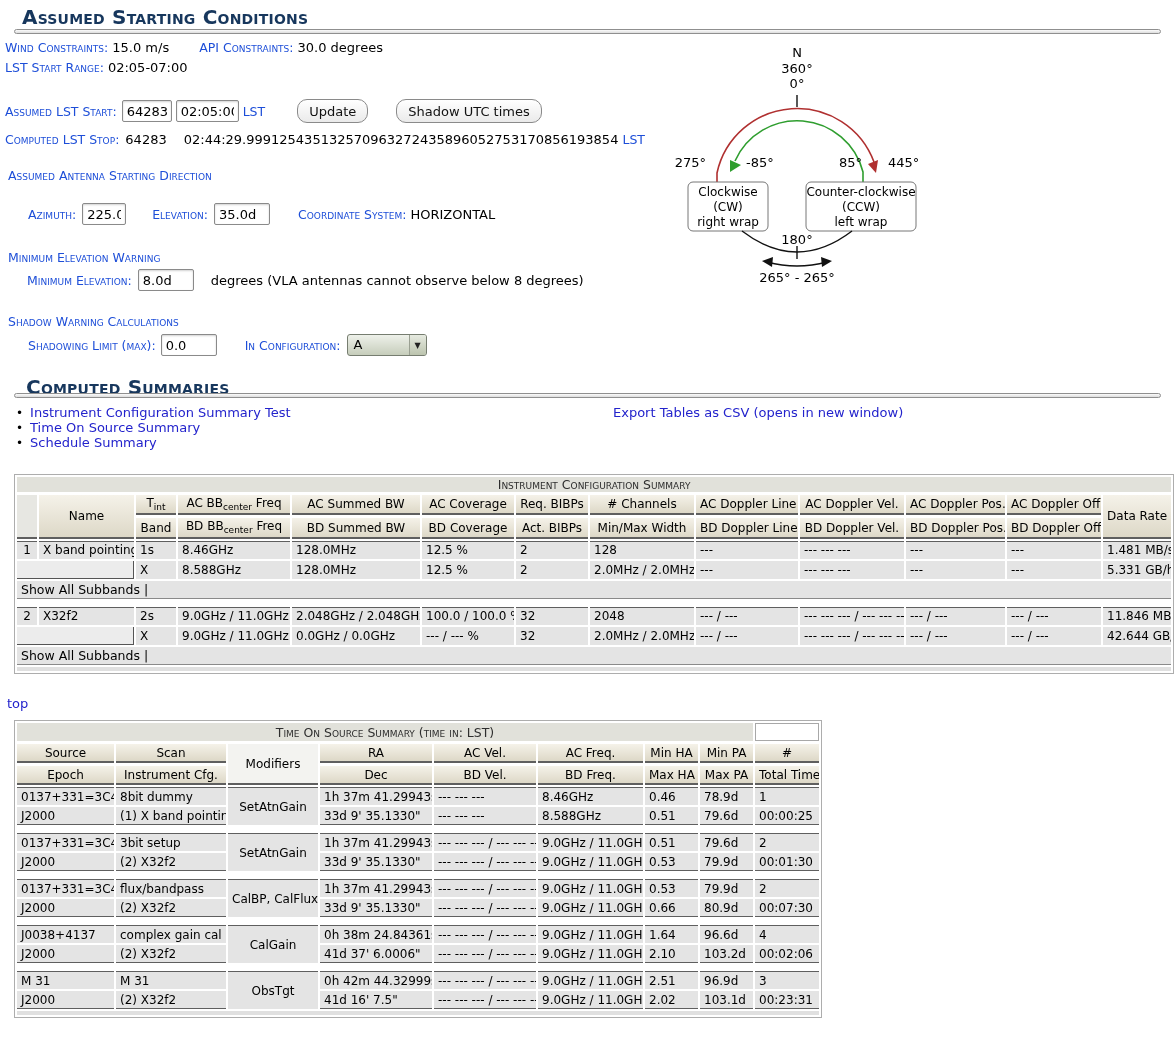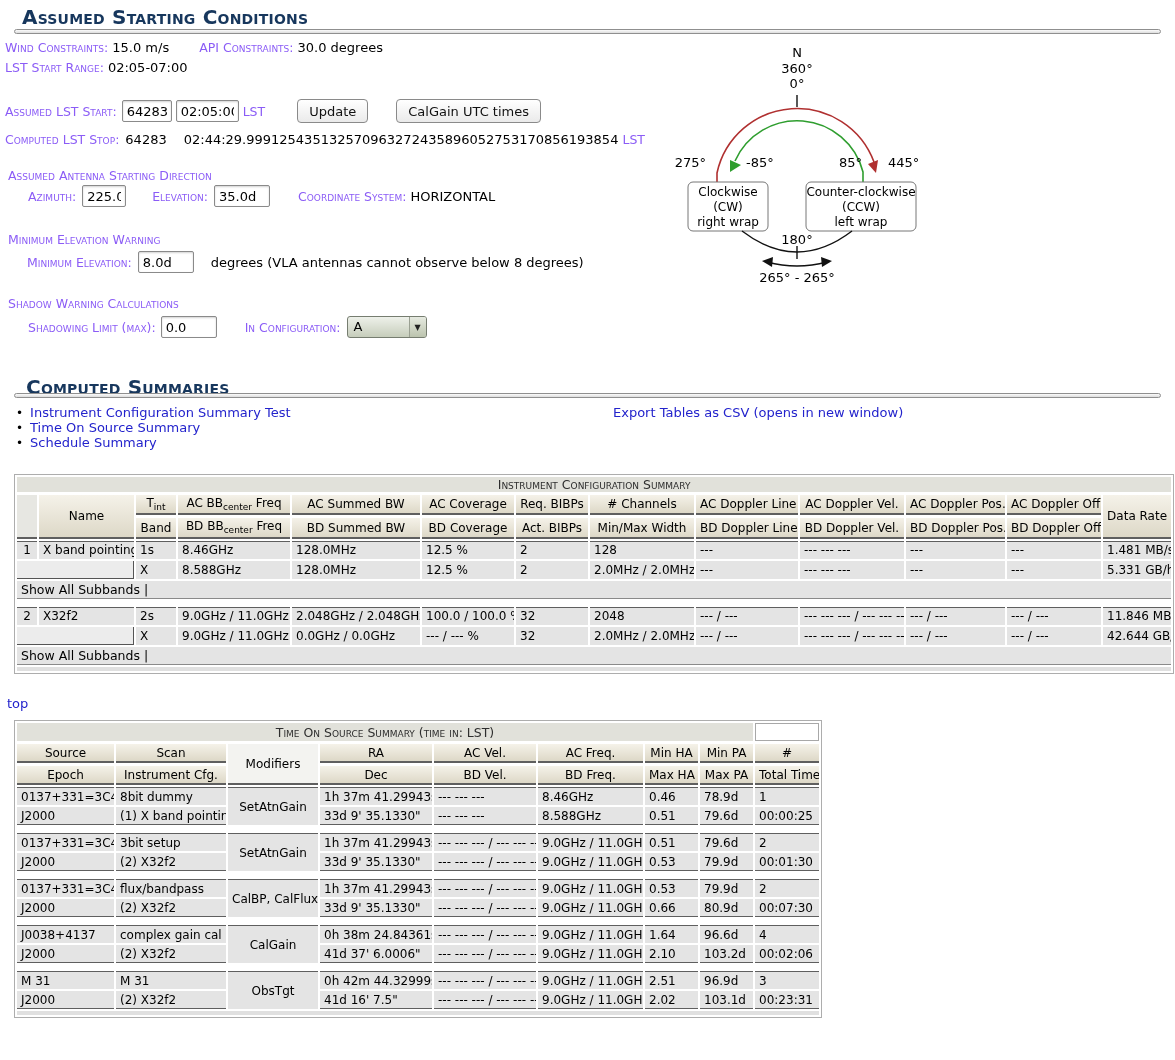--- a/index.html
+++ b/index.html
@@ -8,7 +8,7 @@
 .page{position:relative;width:1175px;height:1060px;background:#fff;overflow:hidden;font-size:13px}
 .sec-h{position:absolute;font-size:20px;font-weight:bold;color:#17375d;font-variant:small-caps;letter-spacing:.2px;white-space:nowrap}
 .bar{position:absolute;left:14px;width:1147px;height:5px;border:1px solid #8f8f8f;border-radius:6px;background:linear-gradient(#fbfbfb,#ddd)}
-.lbl{font-variant:small-caps;color:#8b5cf6;font-size:12.5px;white-space:nowrap}
+.lbl{font-variant:small-caps;color:#1d4ed8;font-size:12.5px;white-space:nowrap}
 .val{color:#000;font-size:13px;white-space:nowrap}
 .row{display:flex;align-items:center;white-space:nowrap}
 .cond{position:absolute;left:5px;top:40px;width:650px}

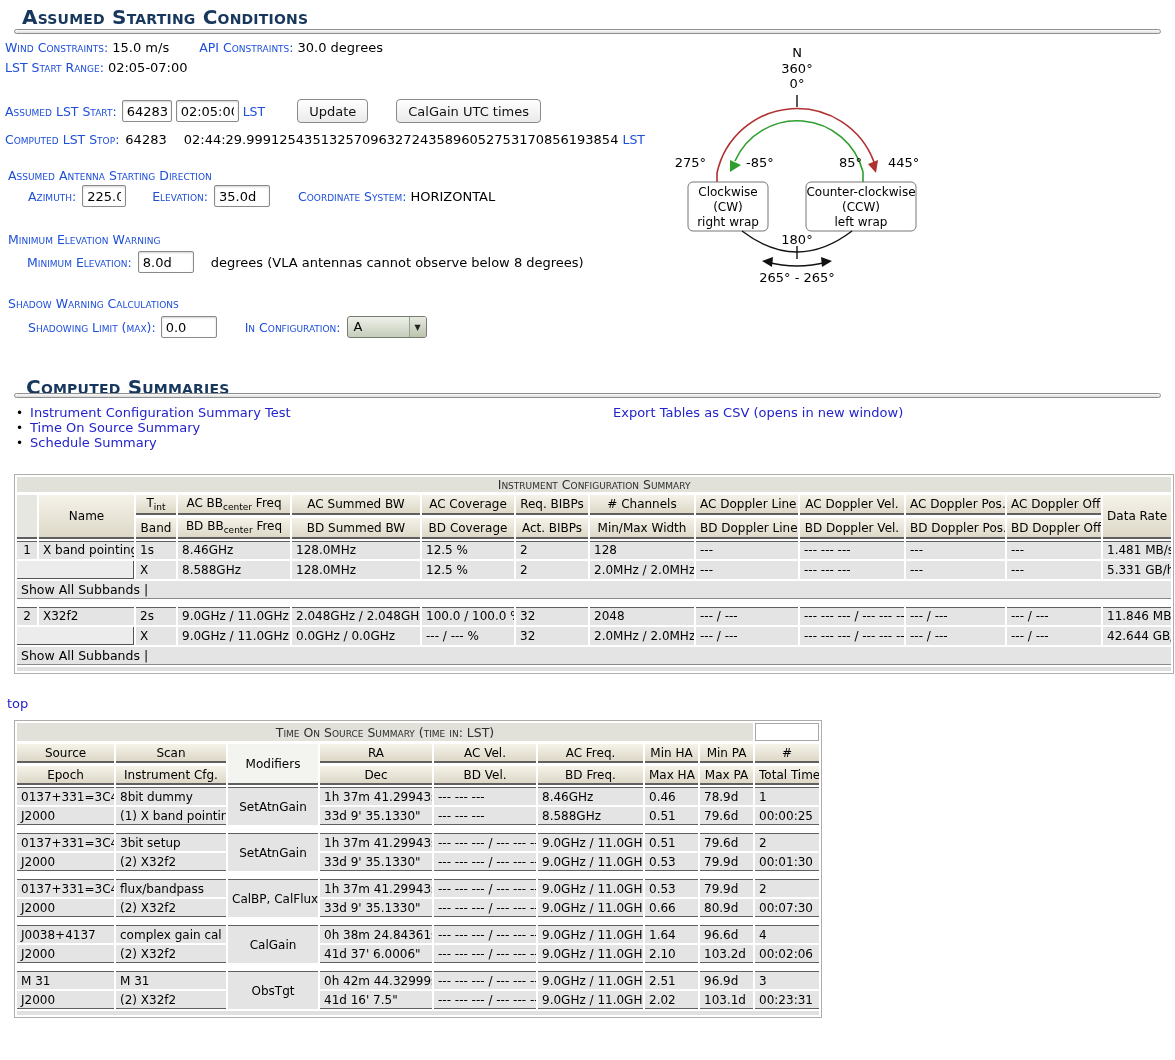--- a/index.html
+++ b/index.html
@@ -13,7 +13,7 @@
 .row{display:flex;align-items:center;white-space:nowrap}
 .cond{position:absolute;left:5px;top:40px;width:650px}
 input.tx{height:22px;border:1px solid #8a8a8a;background:#fff;font:13px "DejaVu Sans",sans-serif;padding:0 4px;border-radius:2px;box-shadow:inset 0 1px 2px rgba(0,0,0,.18)}
-button.btn{height:24px;border:1px solid #8a8a8a;border-radius:4px;background:linear-gradient(#fff,#eaeaea);font:13px "DejaVu Sans",sans-serif;padding:0 11px;color:#111}
+button.btn{height:24px;border:1px solid #8a8a8a;border-radius:10px;background:linear-gradient(#fff,#eaeaea);font:13px "DejaVu Sans",sans-serif;padding:0 11px;color:#111}
 .select{display:inline-flex;align-items:stretch;height:22px;width:80px;border:1px solid #767d70;border-radius:3px;background:linear-gradient(#eef1ea,#c6cdbb);overflow:hidden}
 .select .sv{flex:1;padding:2px 0 0 6px;font-size:13px}
 .select .arrowbox{width:17px;border-left:1px solid #9aa092;display:flex;align-items:center;justify-content:center;font-size:8px;color:#222;background:linear-gradient(#e6eae0,#bcc4ae)}

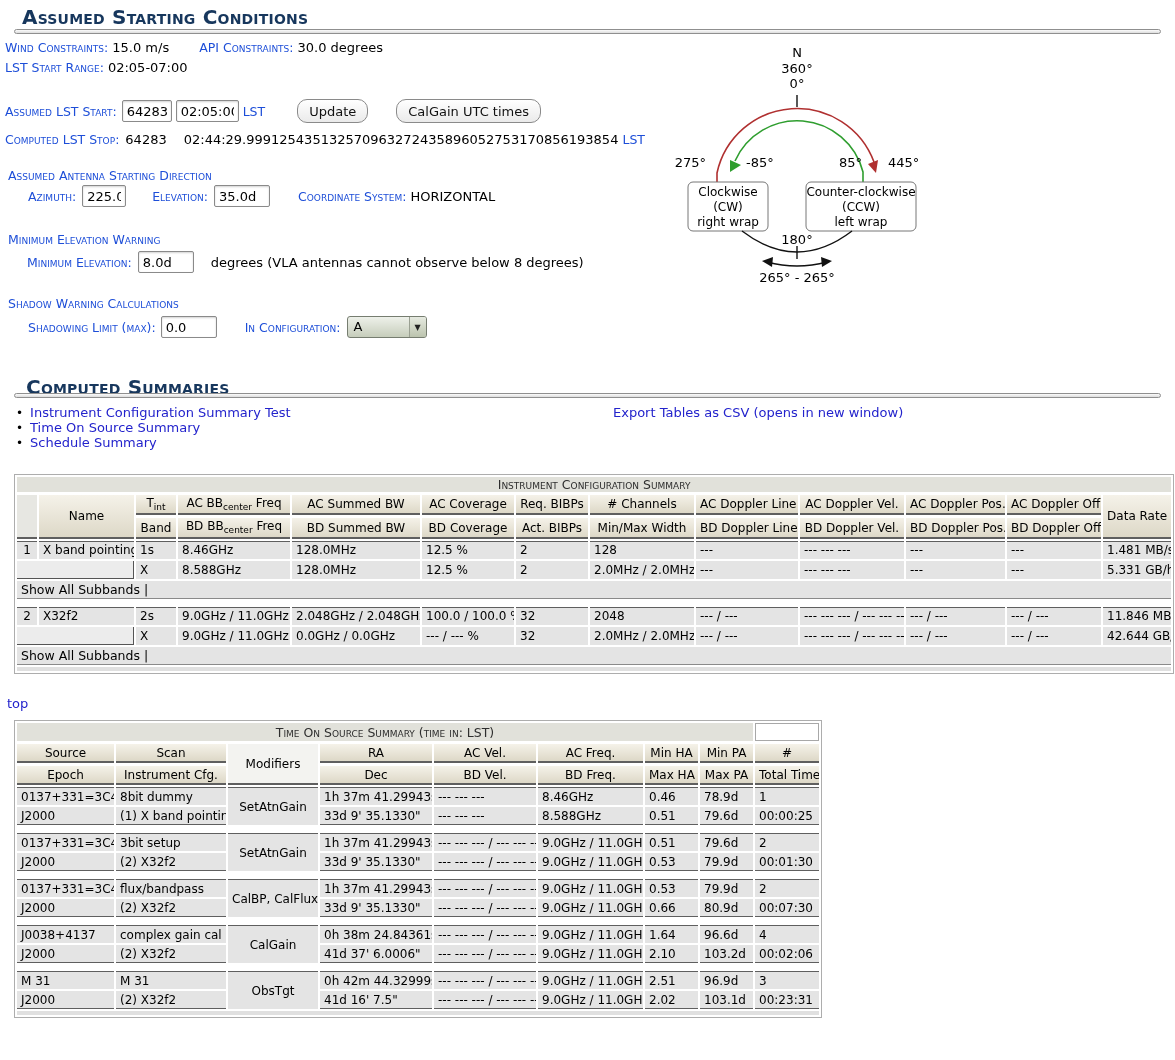--- a/index.html
+++ b/index.html
@@ -67,7 +67,7 @@
       <input class="tx ml4" style="width: 63px;" value="02:05:00">
       <span class="lbl ml4">LST</span>
       <button class="btn ml32">Update</button>
-      <button class="btn ml28">CalGain UTC times</button>
+      <button class="btn ml28">Shadow UTC times</button>
     </div>
     <div class="row" style="height:15px;margin-top:9px">
       <span class="lbl">Computed LST Stop:</span>

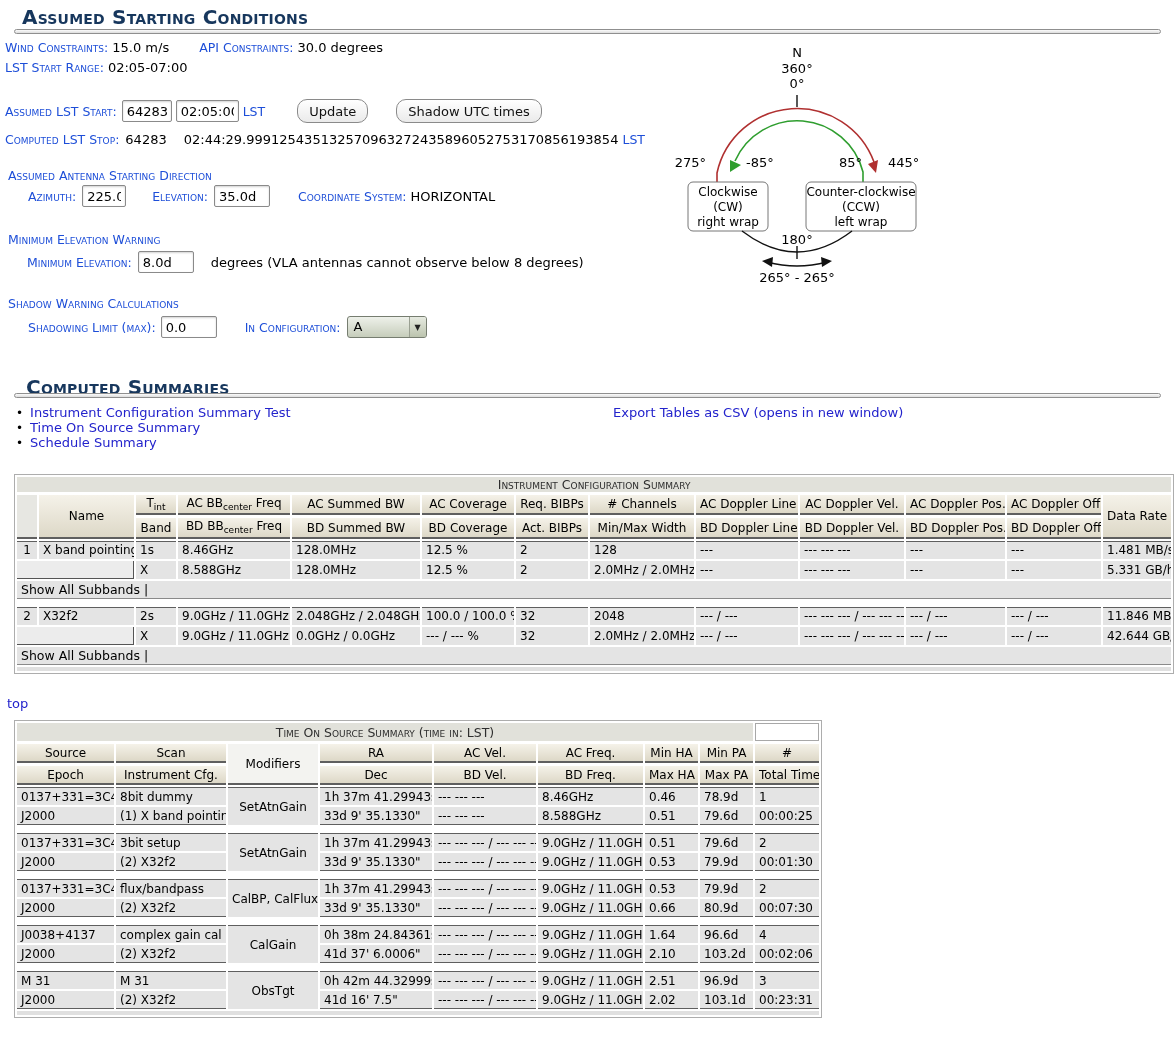--- a/index.html
+++ b/index.html
@@ -78,7 +78,7 @@
     <div class="row" style="height:14px;margin-top:21px">
       <span class="lbl" style="margin-left:3px">Assumed Antenna Starting Direction</span>
     </div>
-    <div class="row" style="height:22px;margin-top:3px;padding-left:23px">
+    <div class="row" style="height:22px;margin-top:21px;padding-left:23px">
       <span class="lbl">Azimuth:</span>
       <input class="tx ml6" style="width: 44px;" value="225.0d">
       <span class="lbl ml26">Elevation:</span>

